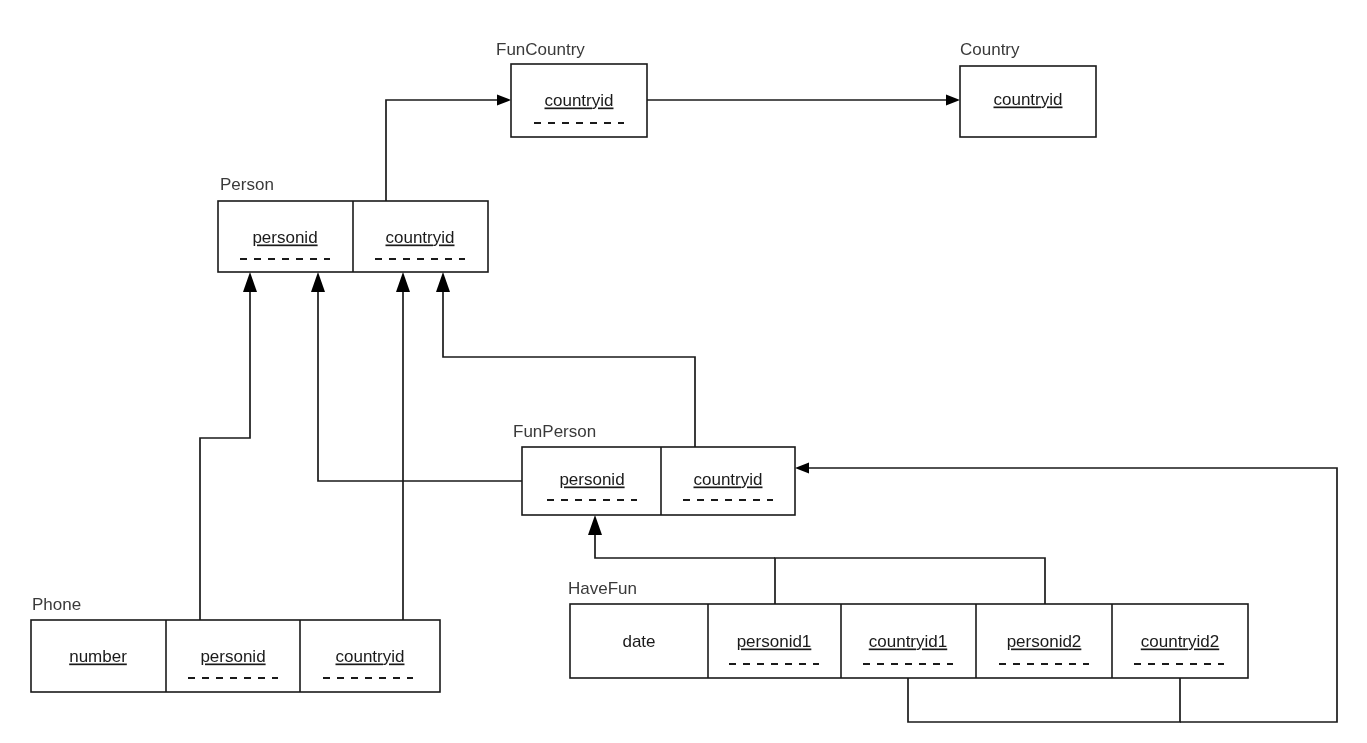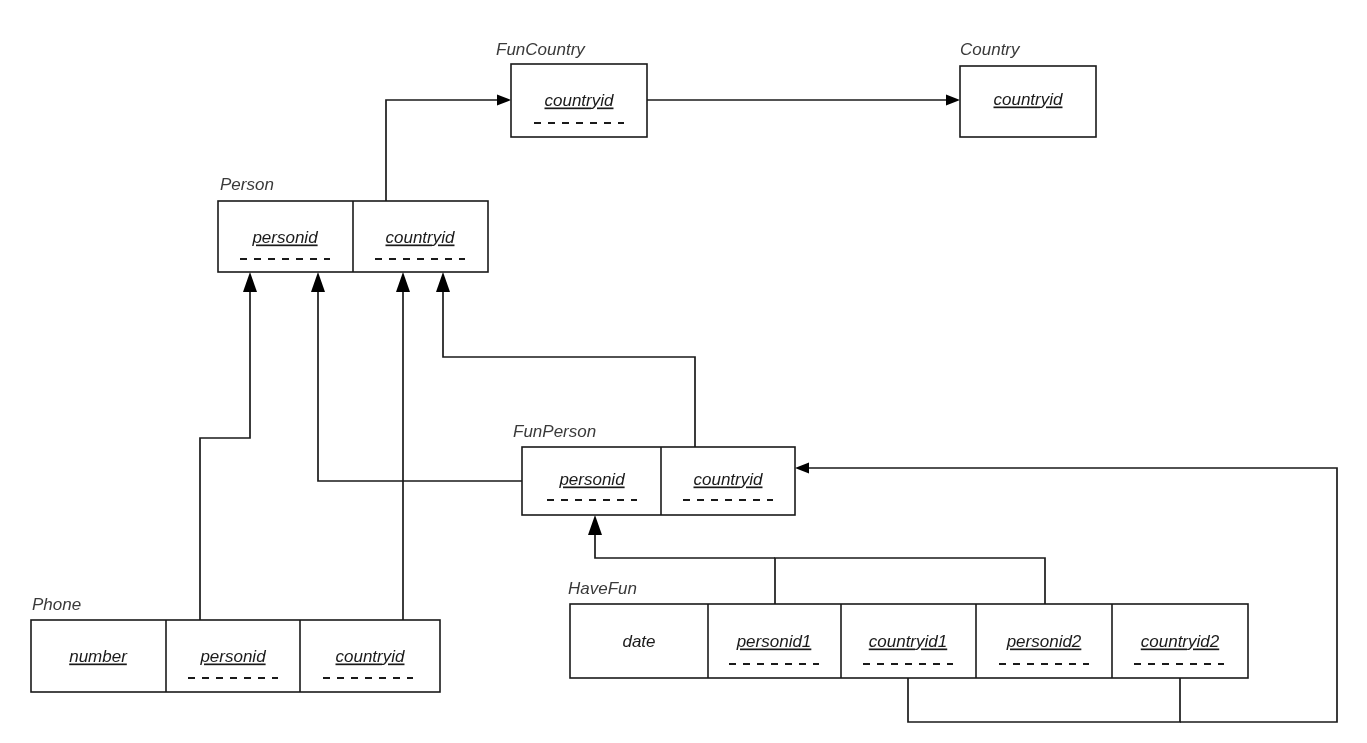--- a/index.html
+++ b/index.html
@@ -18,7 +18,6 @@
     width: 1367px;
     height: 743px;
     background: #ffffff;
-    font-style: italic;
   }
   svg#er-canvas {
     position: absolute;

